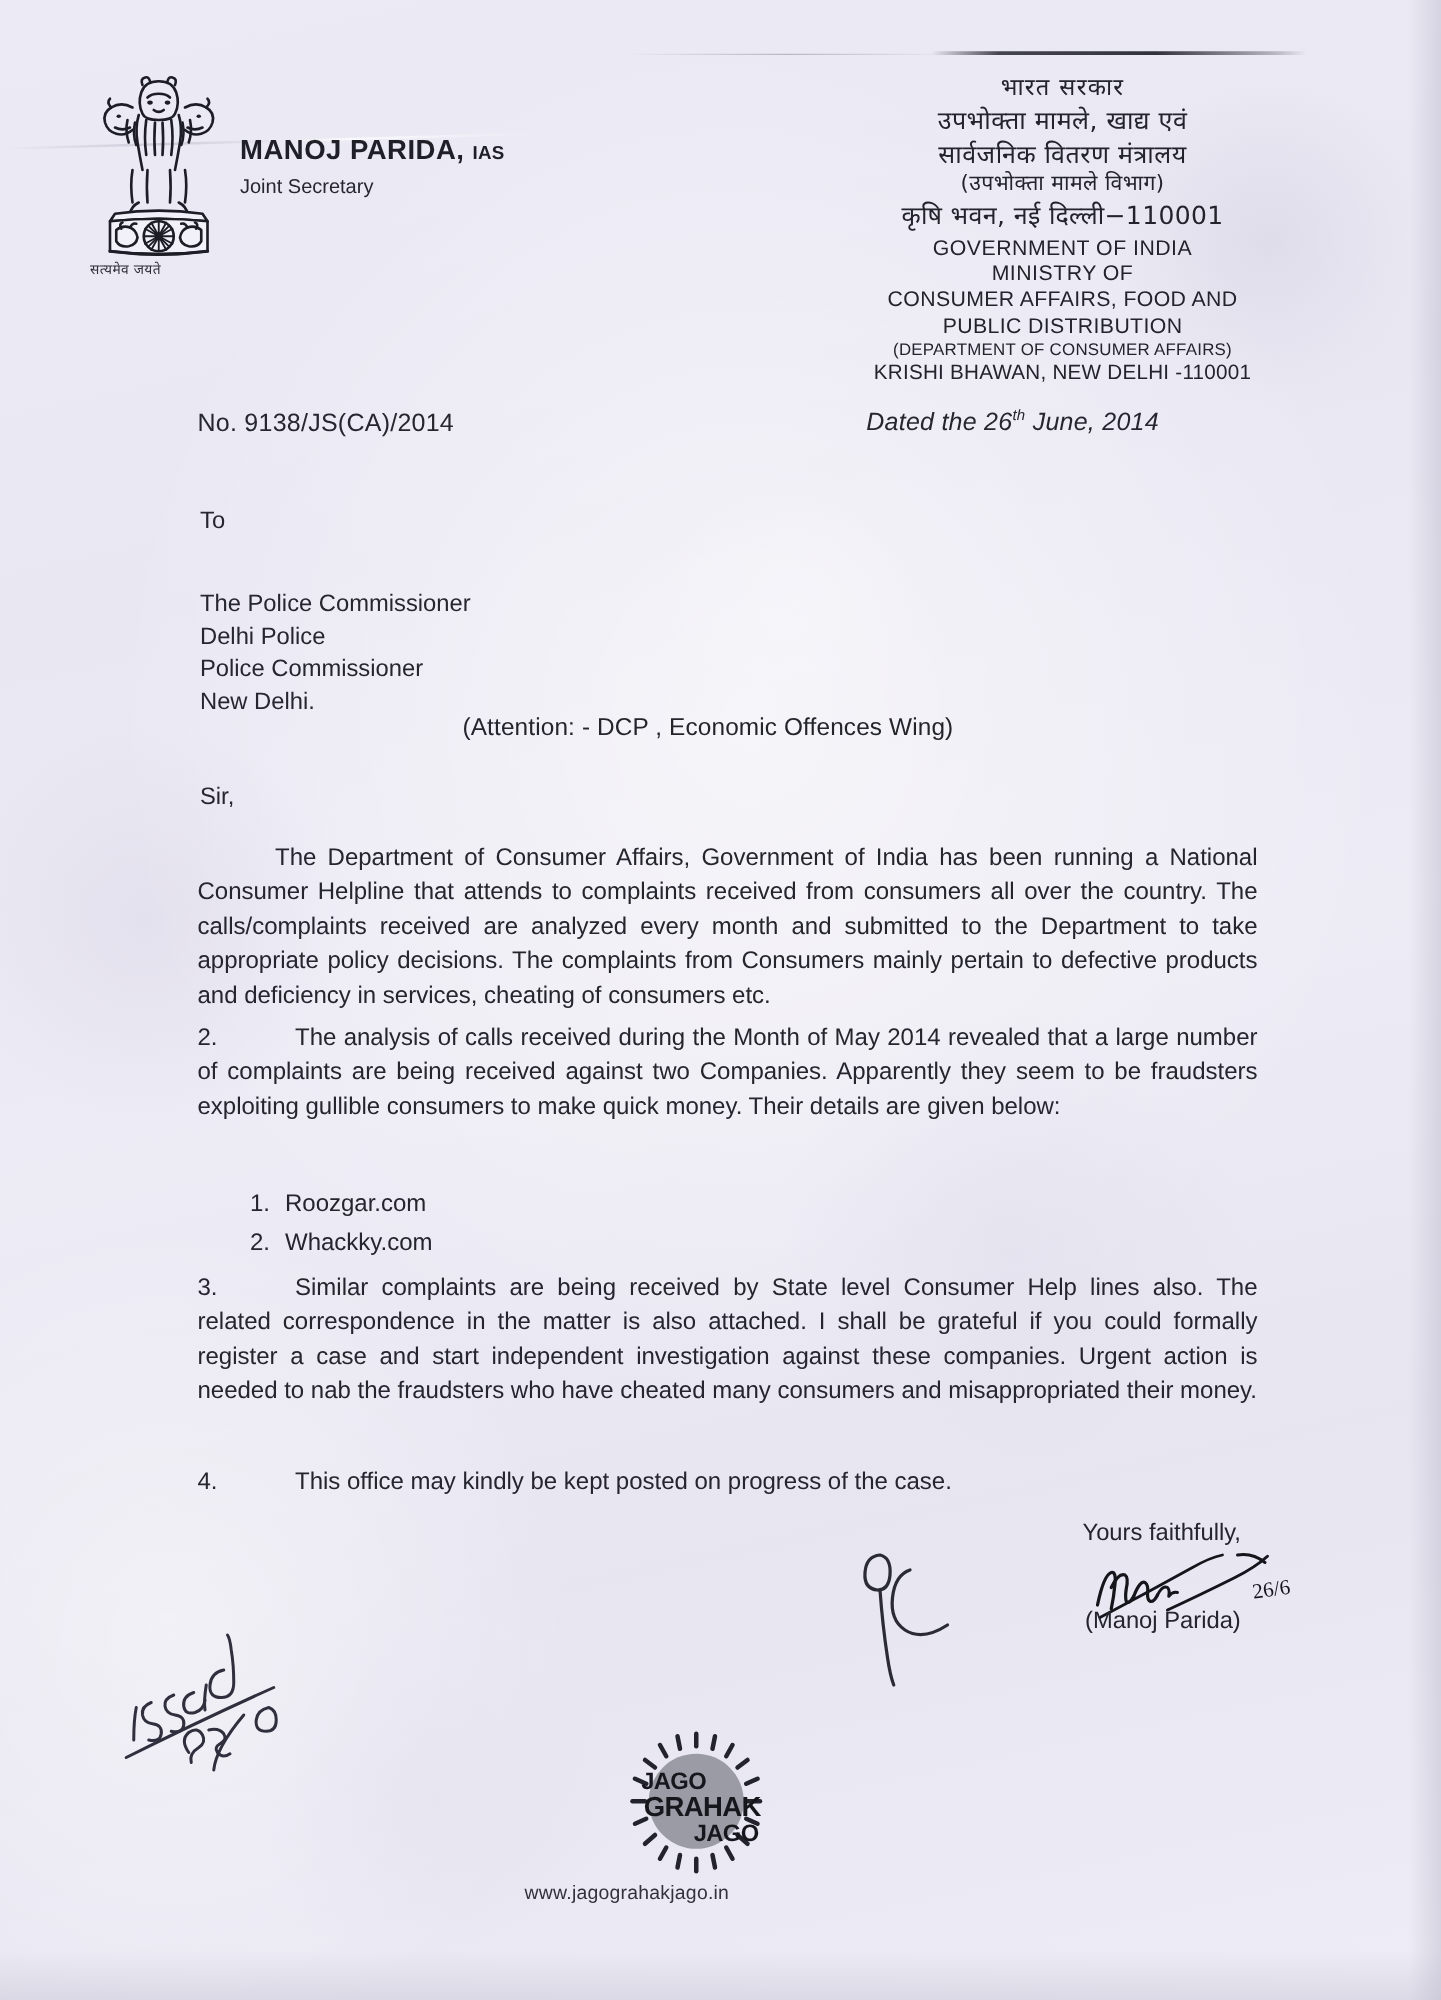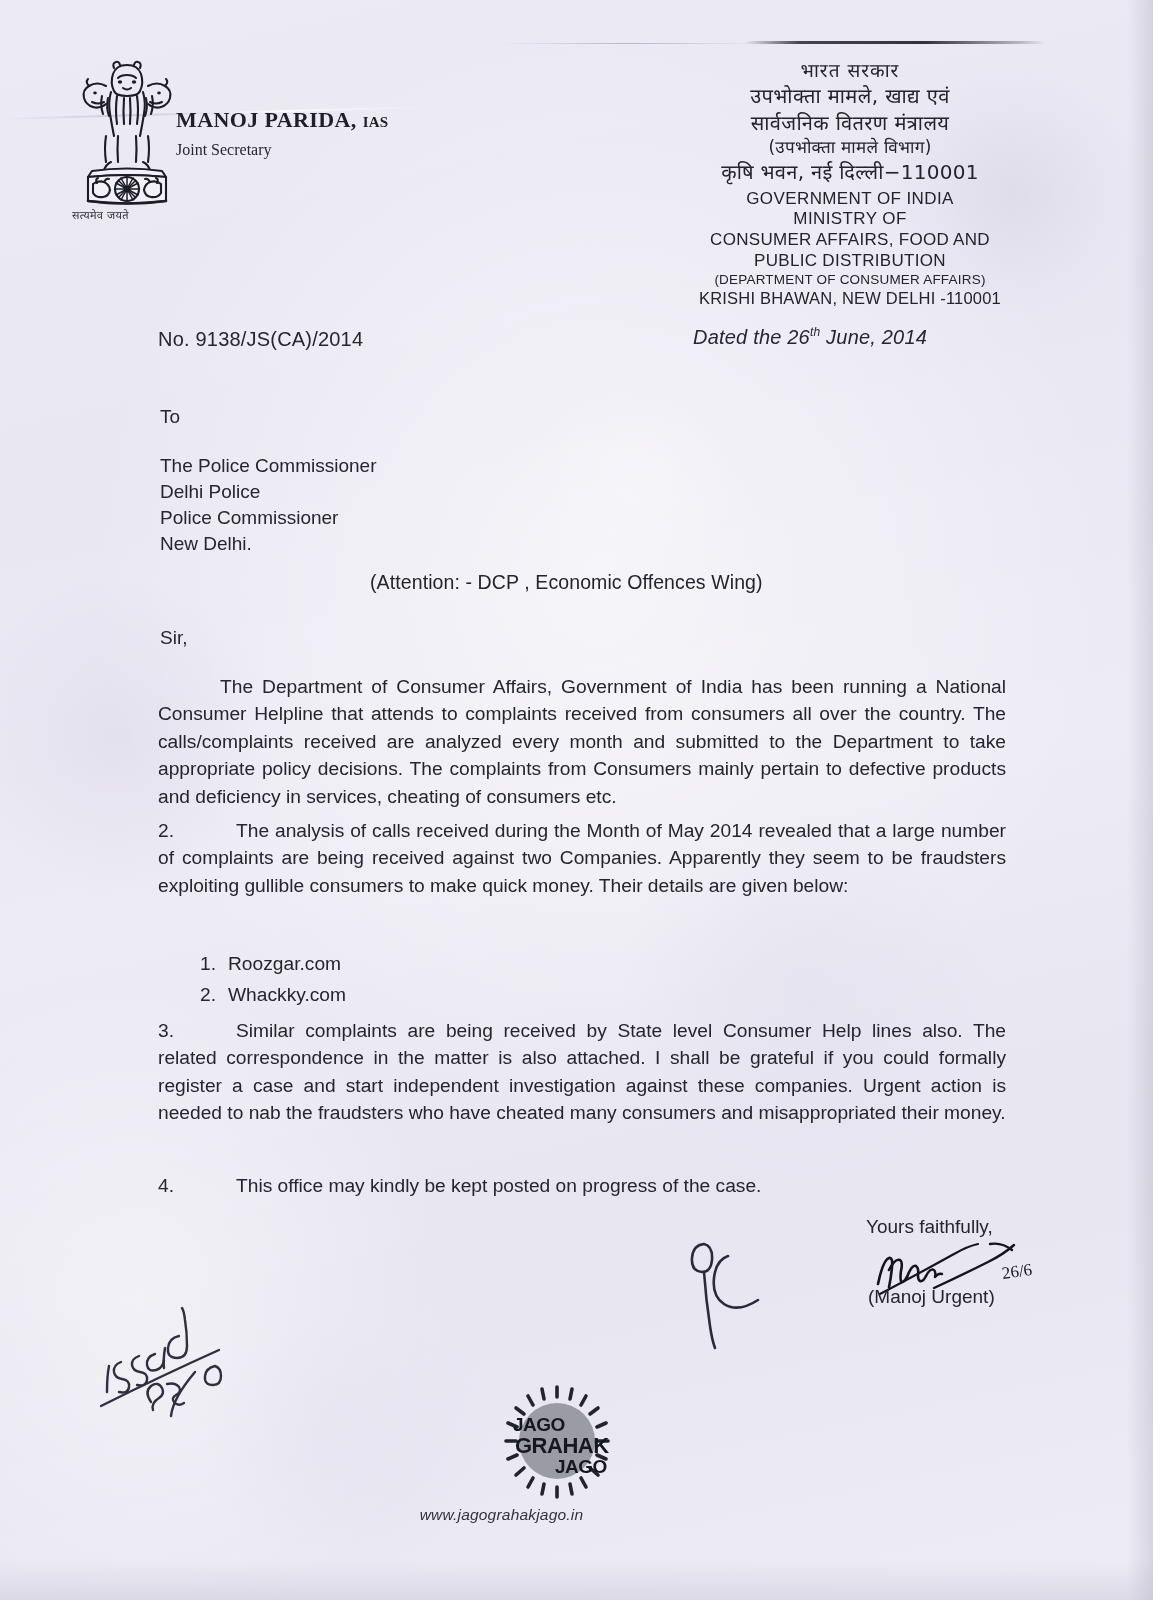--- a/index.html
+++ b/index.html
@@ -85,9 +85,8 @@
 
   #sender {
     position: absolute;
-    left: 176px; top: 106px;
+    left: 192px; top: 106px;
     line-height: 1.30;
-    font-family: Liberation Serif, serif;
   }
   #sender .name {
     font-size: 22px;

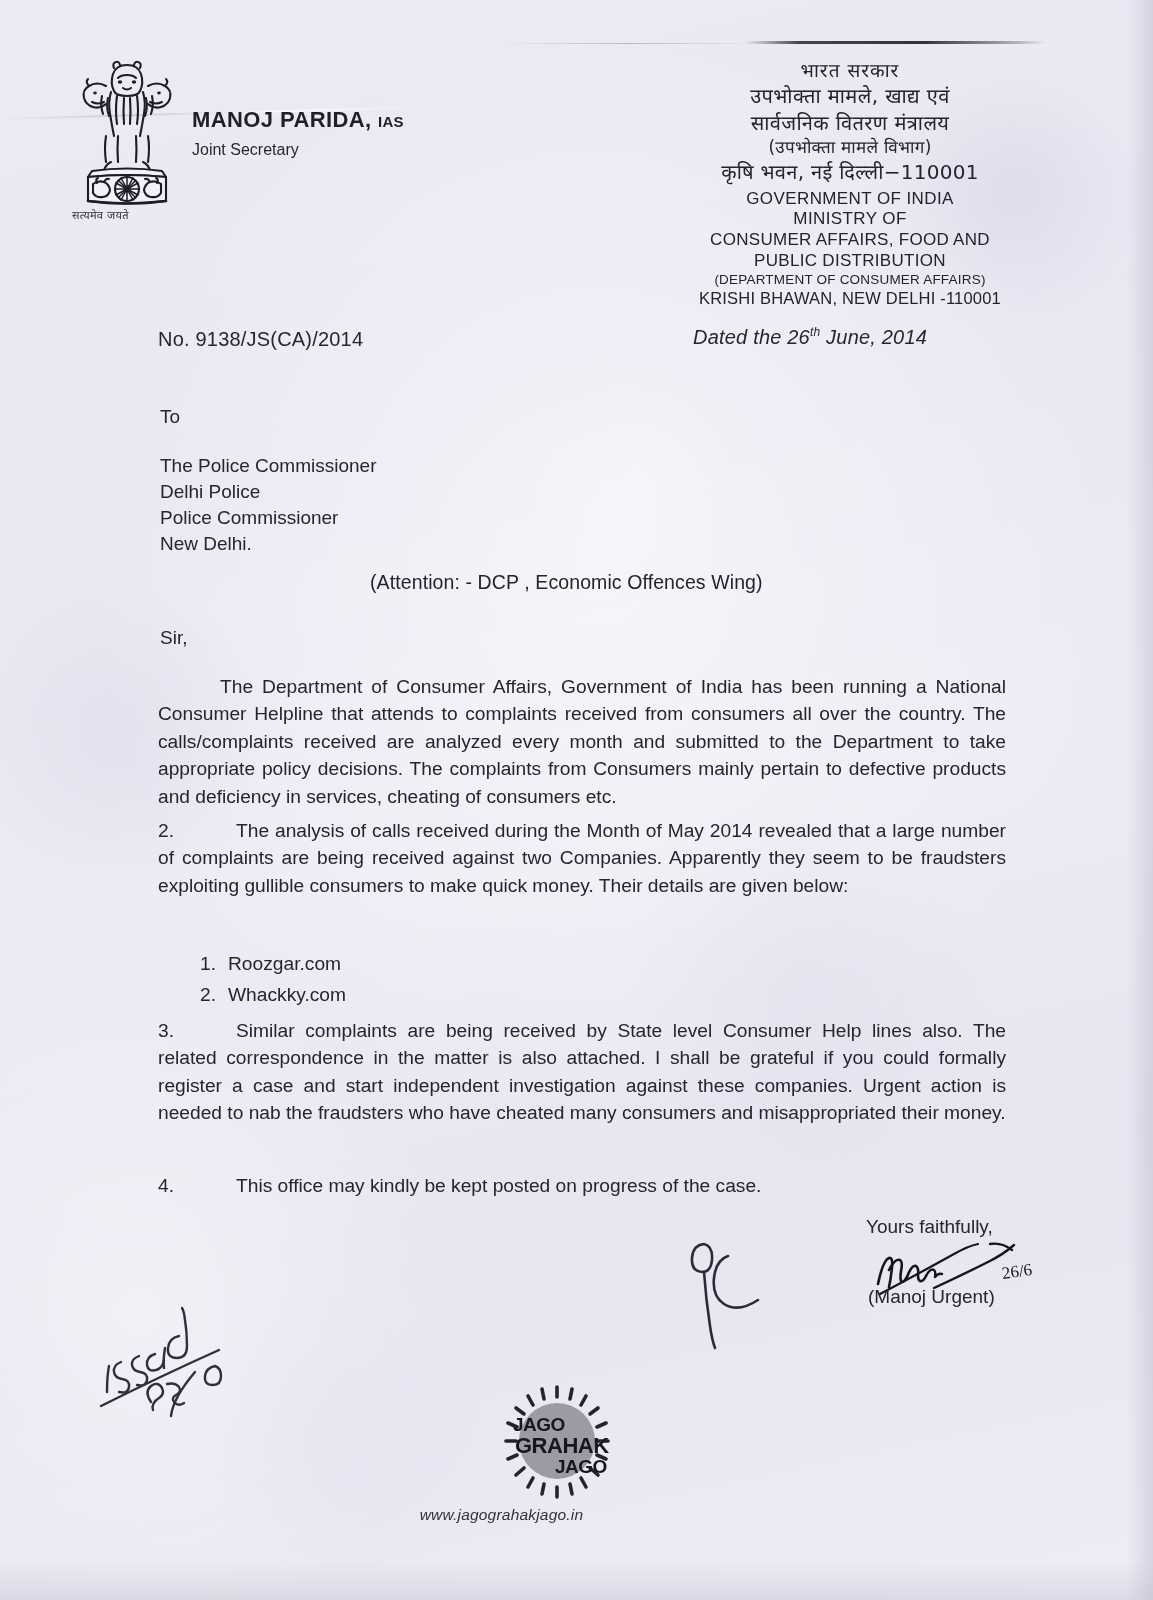--- a/index.html
+++ b/index.html
@@ -169,7 +169,7 @@
   }
   #addressee {
     position: absolute;
-    left: 160px; top: 453px;
+    left: 160px; top: 471px;
     font-size: 19px;
     line-height: 1.37;
     color: #26262f;

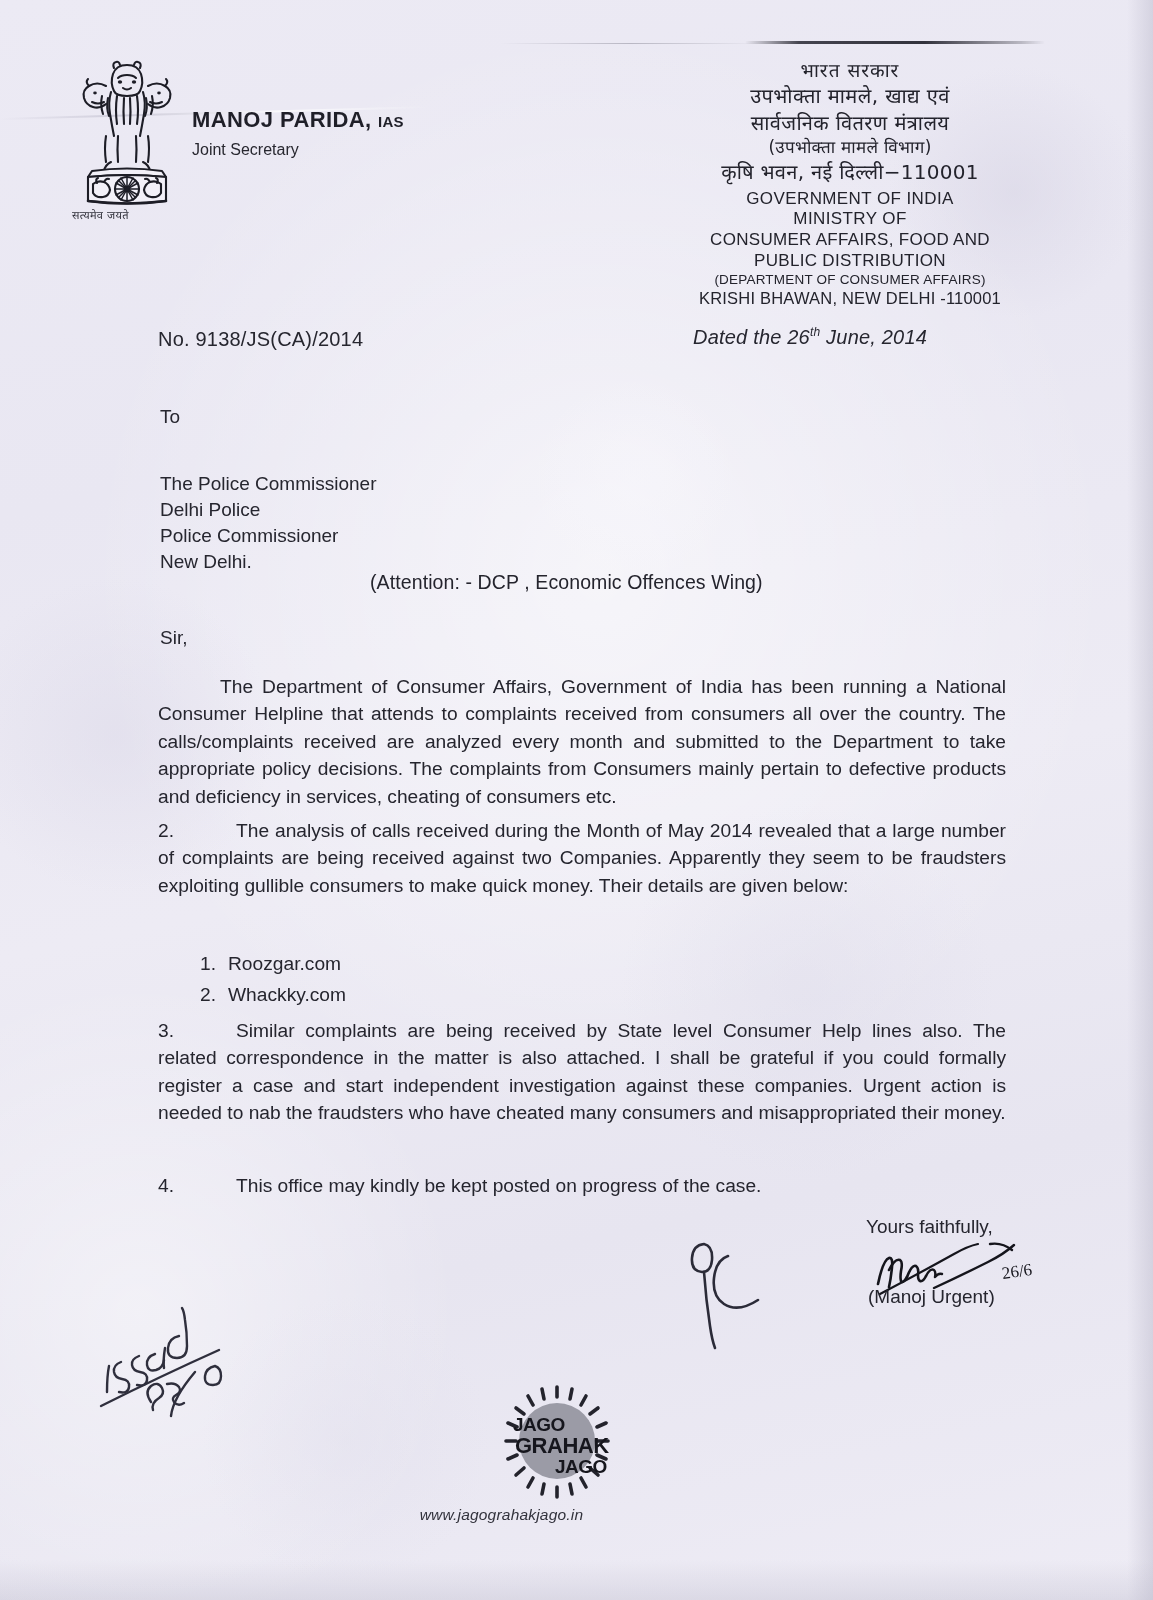--- a/index.html
+++ b/index.html
@@ -389,7 +389,7 @@
   </div>
   <div style="position:absolute;left:1002px;top:1262px;font-size:17px;color:#15151c;font-family:'Liberation Serif',serif;transform:rotate(-8deg);"><span>26/6</span></div>
 
-  <div id="signer">(Manoj Urgent)</div>
+  <div id="signer">(Manoj Parida)</div>
 
   <div id="sig-initial">
     <svg width="130" height="125" viewBox="0 0 130 125">

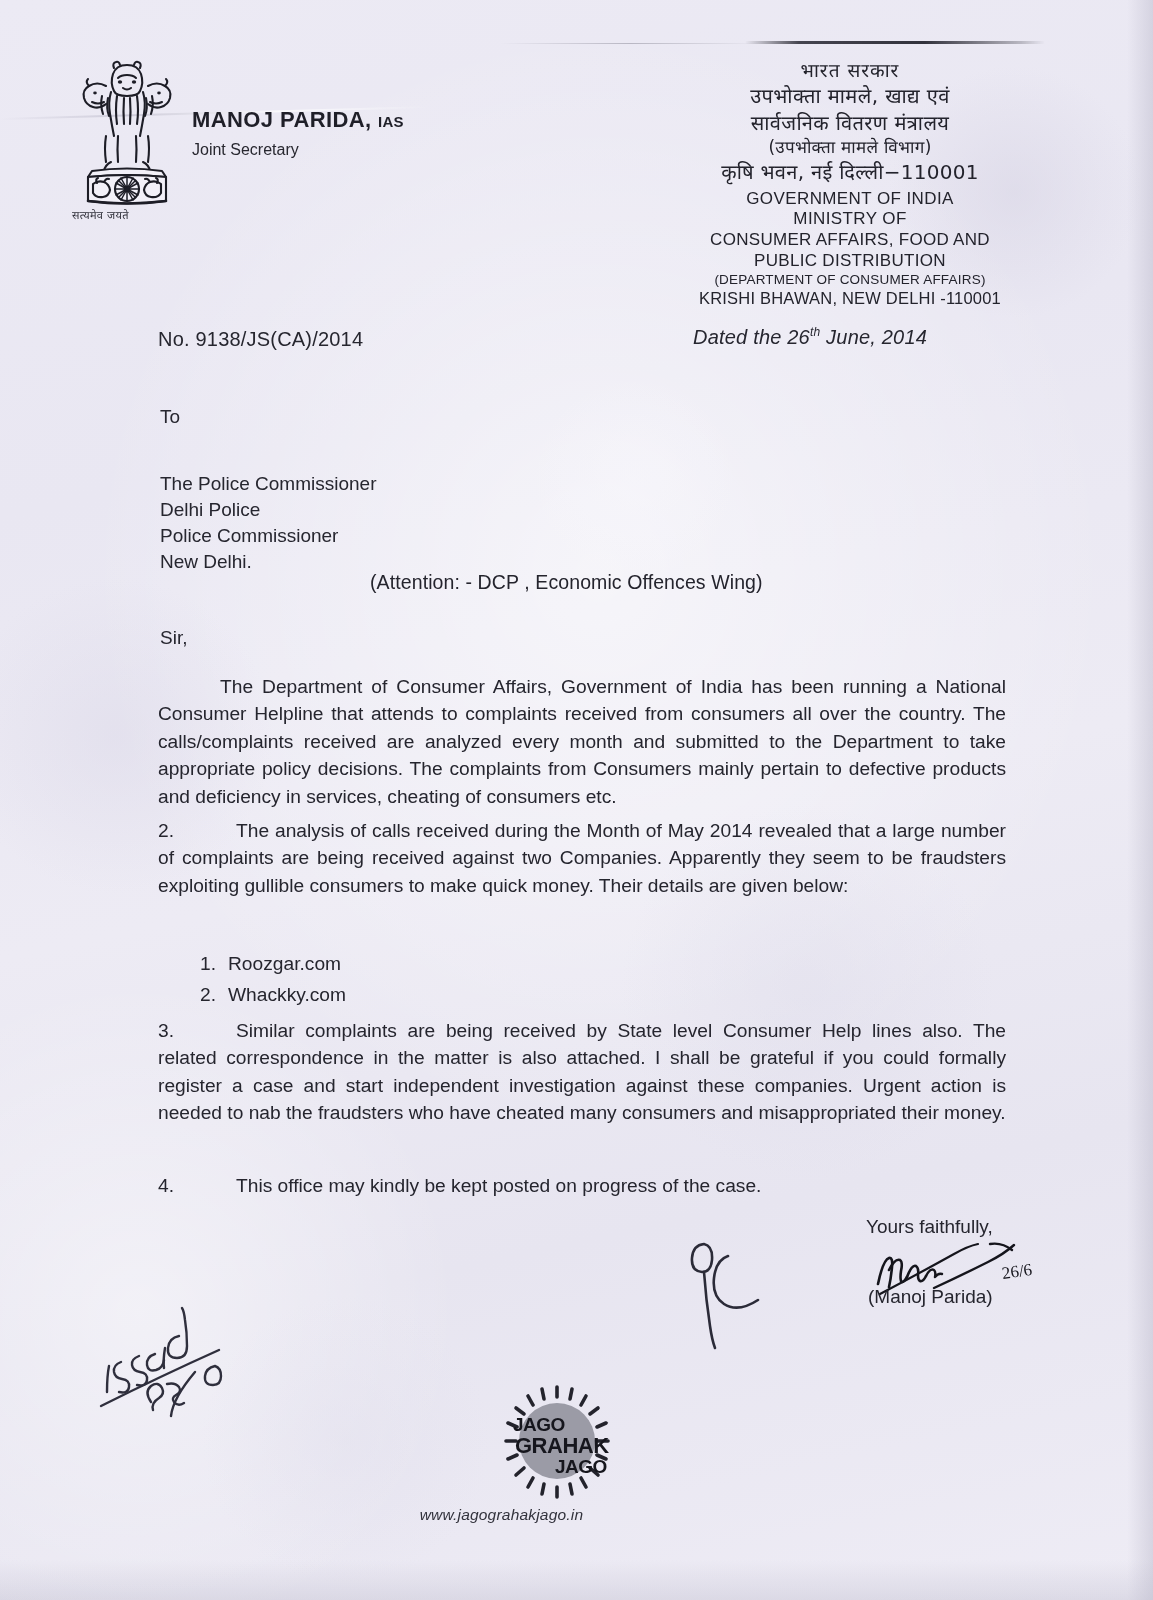--- a/index.html
+++ b/index.html
@@ -254,7 +254,6 @@
     font-size: 15.5px;
     color: #32323c;
     letter-spacing: 0.2px;
-    font-style: italic;
   }
 </style>
 </head>

